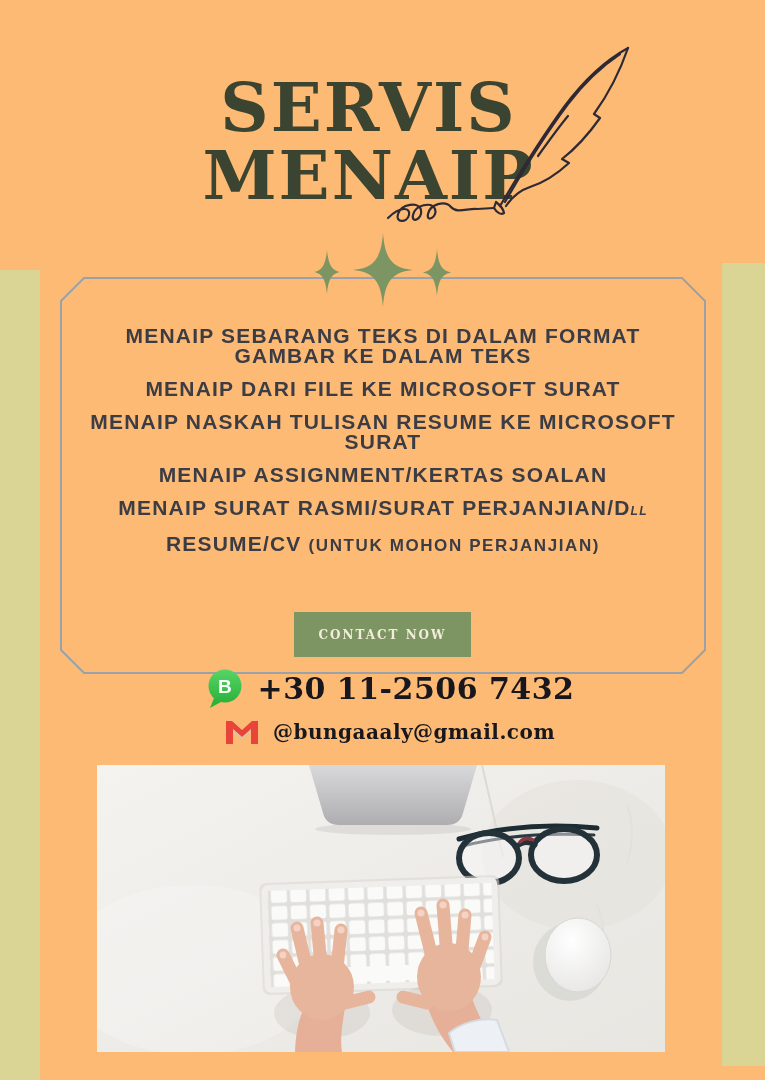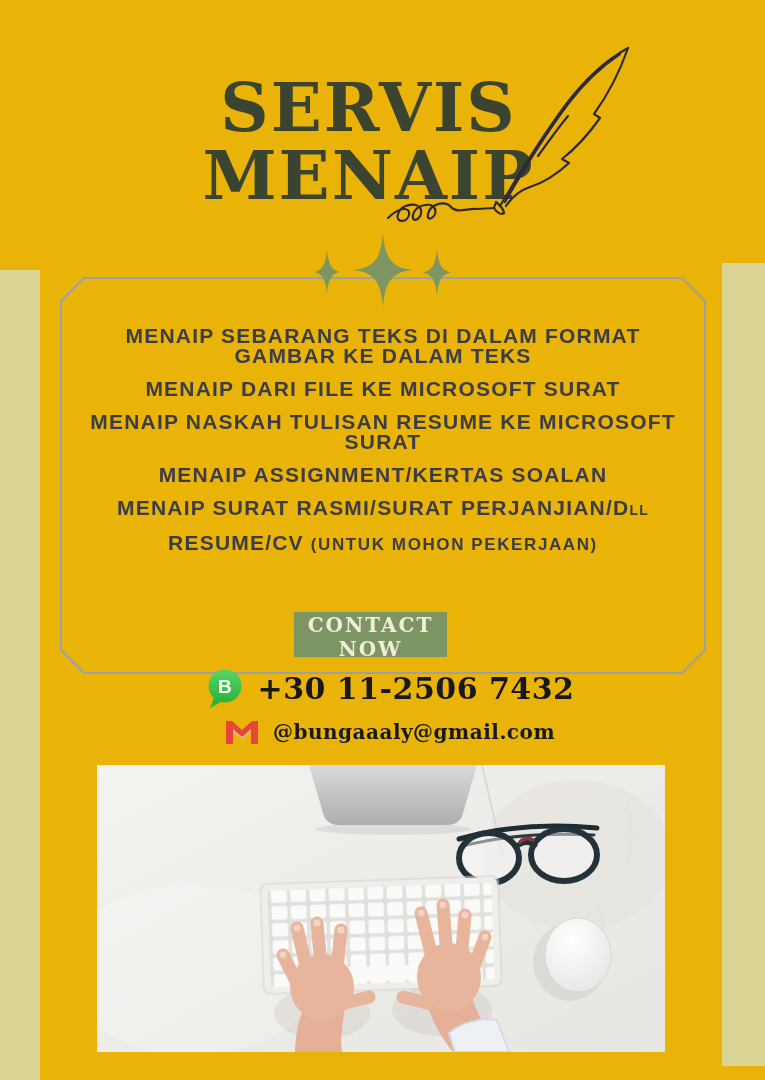--- a/index.html
+++ b/index.html
@@ -4,7 +4,7 @@
 <style>
   html,body{margin:0;padding:0;background:#e8e0ea;}
   .poster{
-    position:relative;width:765px;height:1080px;background:#eab308;
+    position:relative;width:765px;height:1080px;background:#fdba74;
     overflow:hidden;font-family:"Liberation Sans",sans-serif;
   }
   .bar{position:absolute;background:#dbd595;}

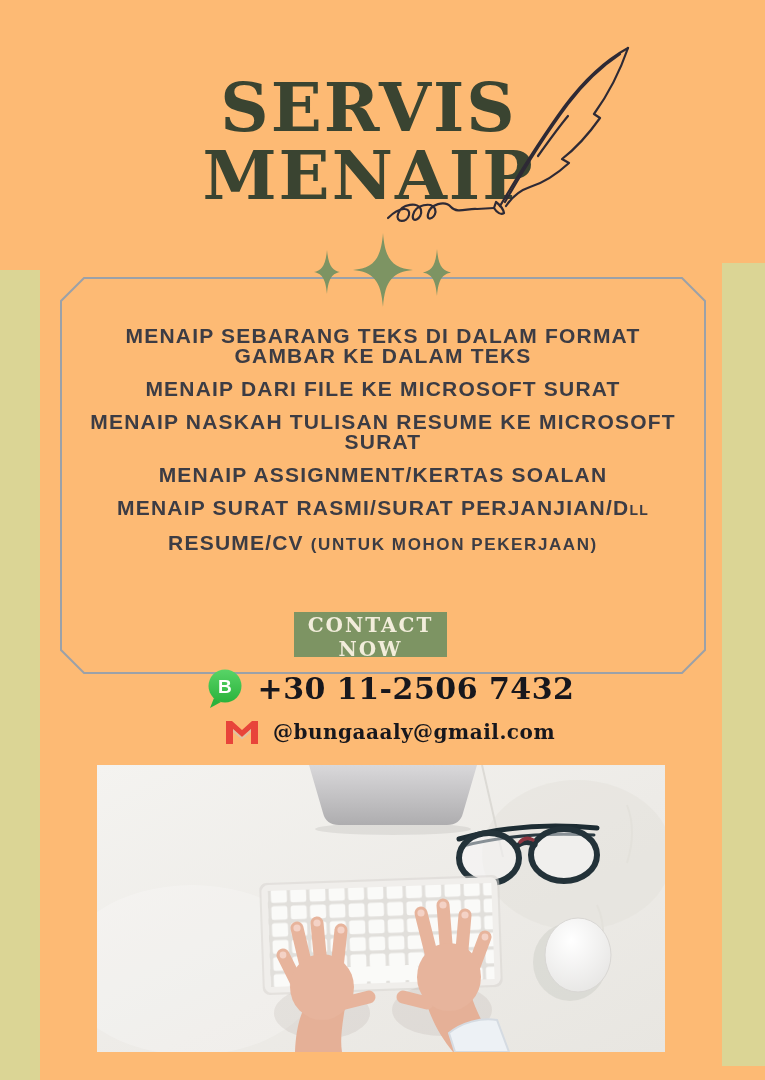--- a/index.html
+++ b/index.html
@@ -27,7 +27,7 @@
     color:#3c3c44;
   }
   .svc{white-space:normal;}
-  .small-caps{font-size:14px;letter-spacing:1.2px;}
+  .small-caps{font-size:12px;letter-spacing:1.2px;font-style:italic;}
   .small-note{font-size:17px;letter-spacing:1.6px;}
 
   .cta{

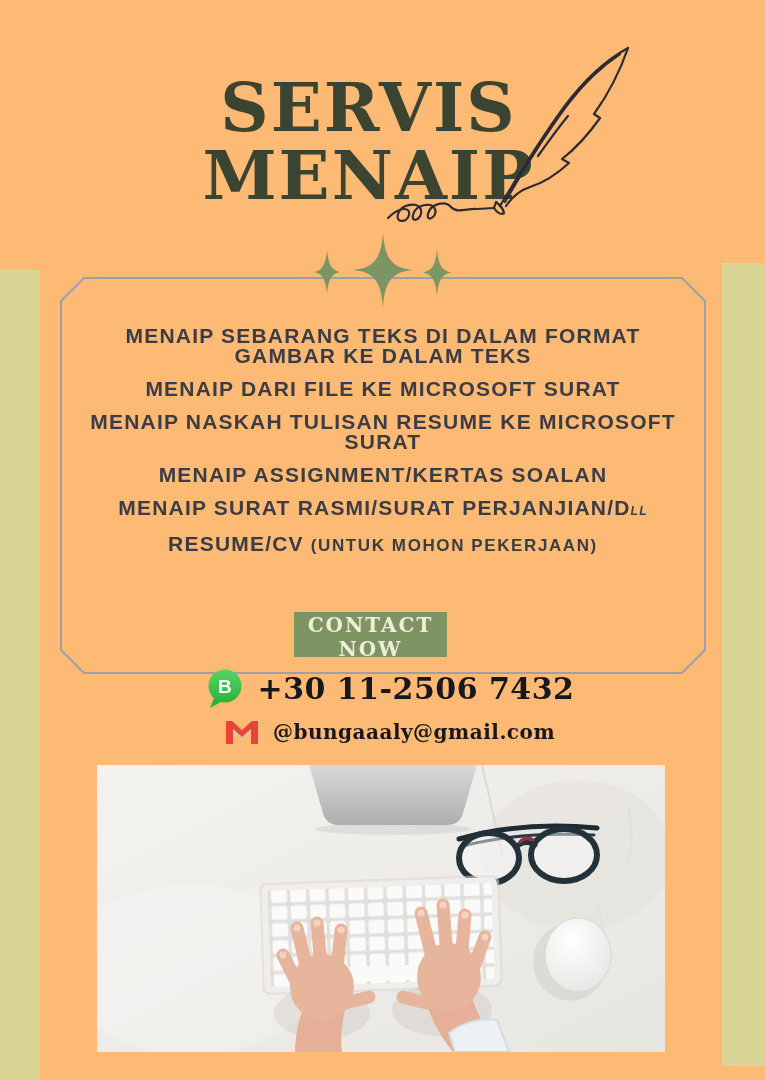--- a/index.html
+++ b/index.html
@@ -107,7 +107,7 @@
       <span>MENAIP SURAT RASMI/SURAT PERJANJIAN/D</span><span class="small-caps">LL</span>
     </div>
     <div class="svc">
-      <span>RESUME/CV </span><span class="small-note">(UNTUK MOHON PEKERJAAN)</span>
+      <span>RESUME/CV </span><span class="small-note">(UNTUK MOHON PERJANJIAN)</span>
     </div>
   </div>
 

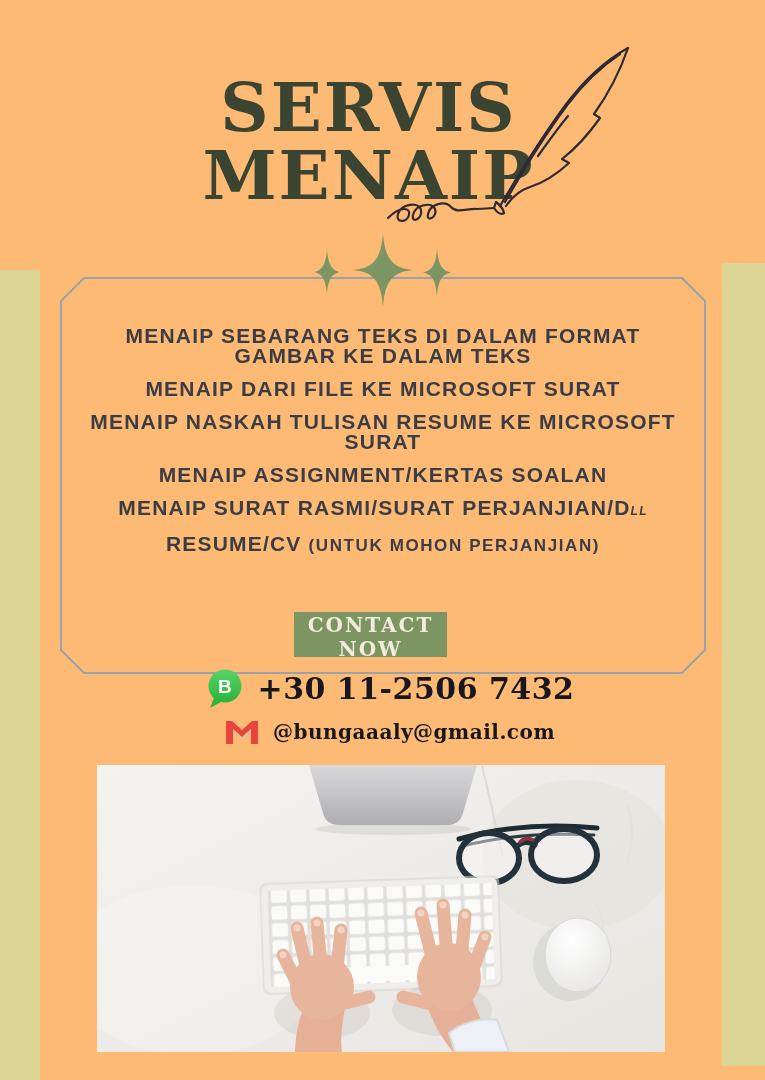--- a/index.html
+++ b/index.html
@@ -31,10 +31,10 @@
   .small-note{font-size:17px;letter-spacing:1.6px;}
 
   .cta{
-    position:absolute;left:294px;top:612px;width:153px;height:45px;
+    position:absolute;left:294px;top:612px;width:177px;height:45px;
     background:#7d9463;color:#f2eddb;border:none;cursor:pointer;
     font-family:"DejaVu Serif","Liberation Serif",serif;font-weight:bold;
-    font-size:20px;letter-spacing:2px;
+    font-size:12px;letter-spacing:2px;
   }
 
   .contact-row{

